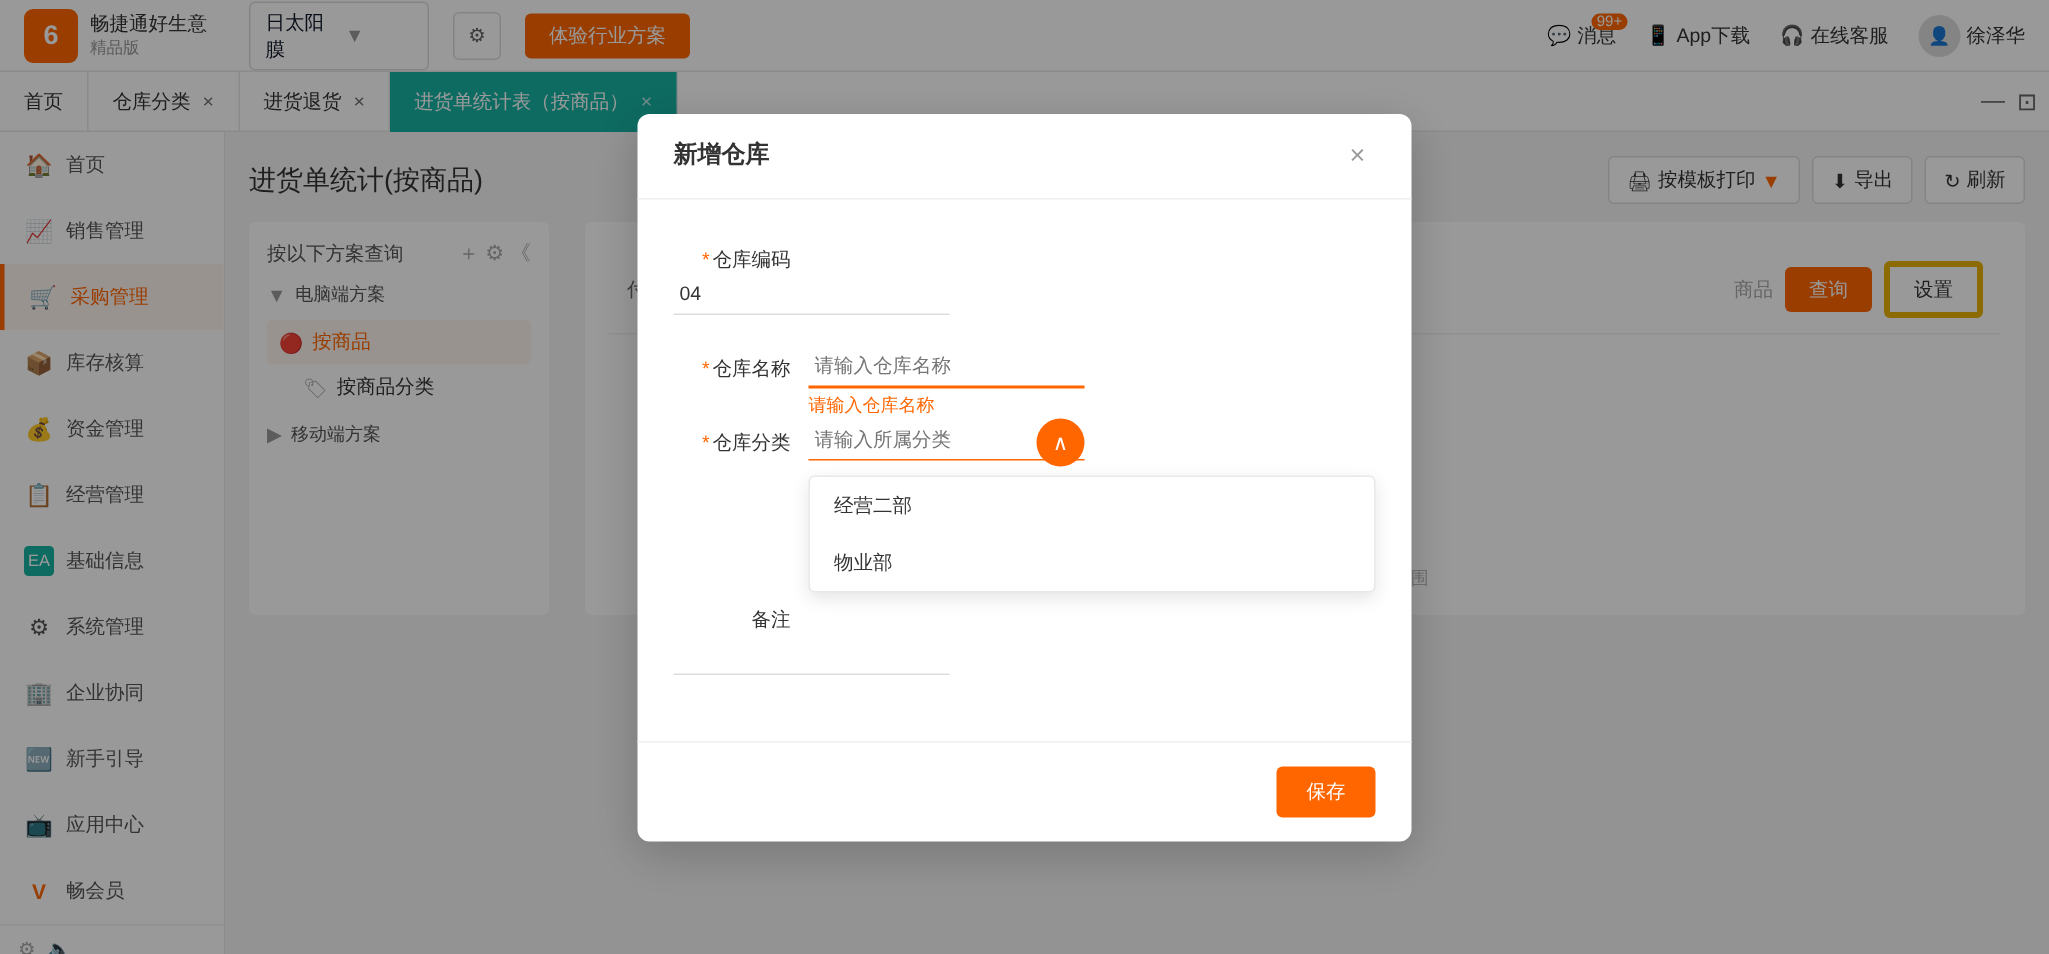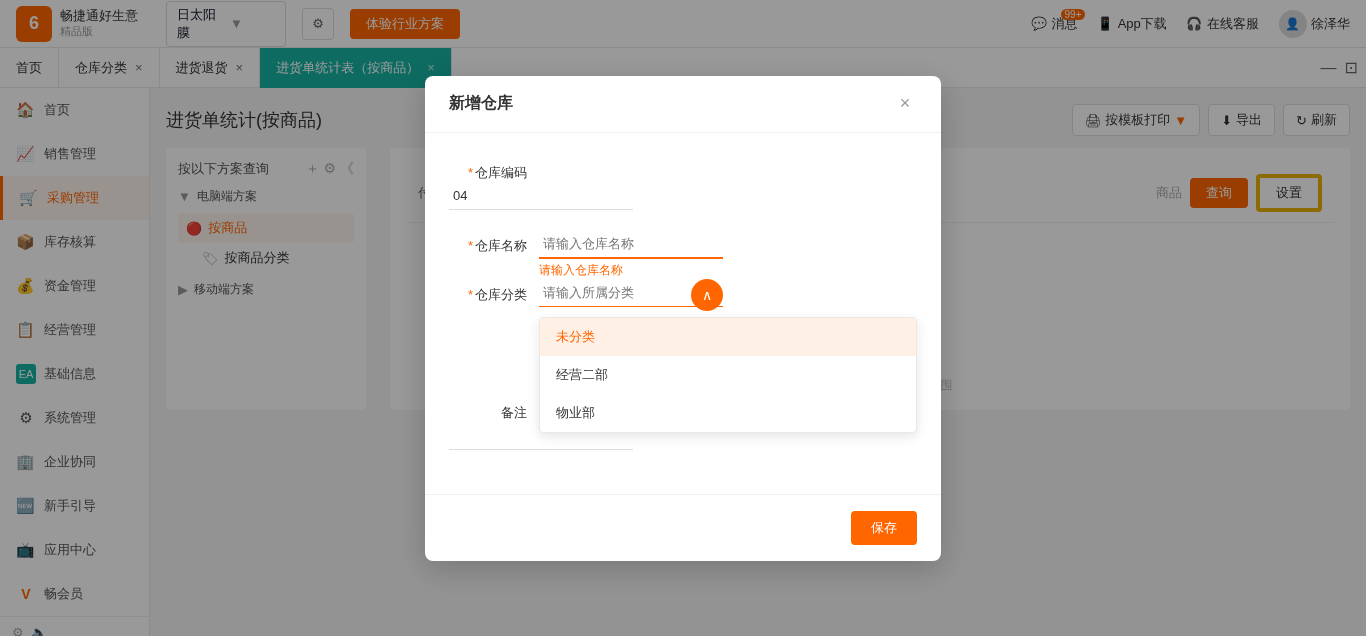--- a/index.html
+++ b/index.html
@@ -733,7 +733,6 @@
         </div>
 
         <div style="position:absolute; left:90px; top:38px; right:0; background:#fff; border:1px solid #e8e8e8; border-radius:4px; box-shadow:0 4px 12px rgba(0,0,0,0.1); z-index:200;">
-          <div class="category-option selected">未分类</div>
           <div class="category-option">经营二部</div>
           <div class="category-option">物业部</div>
         </div>

